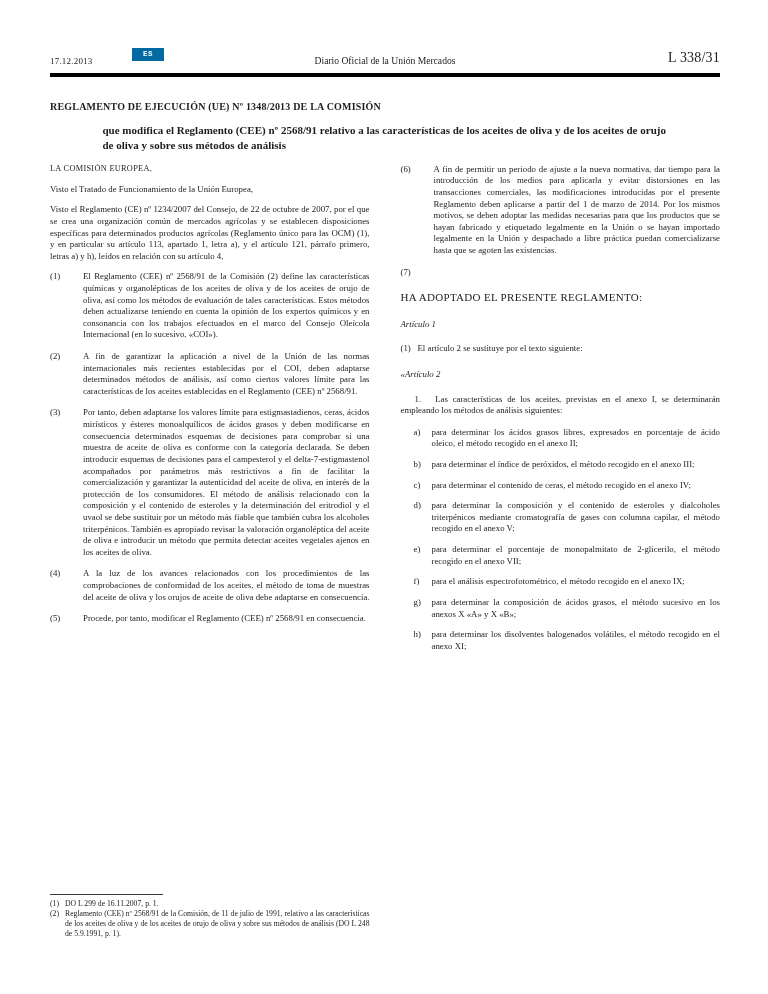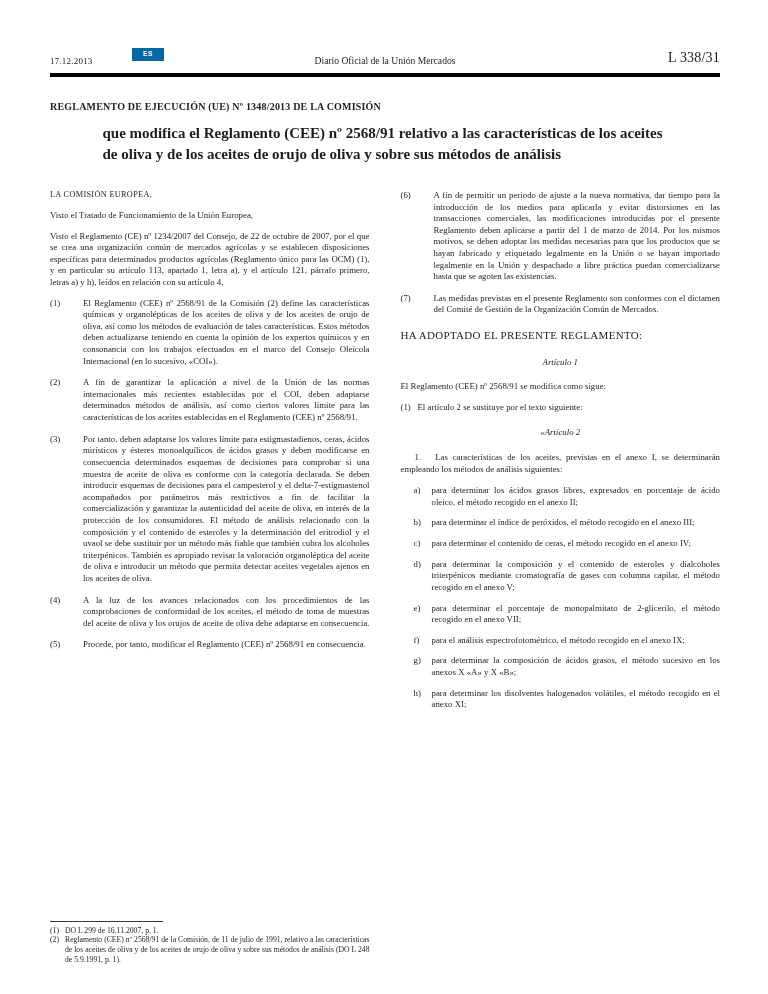--- a/index.html
+++ b/index.html
@@ -34,7 +34,7 @@
   .title-line1 { font-size:10px; font-weight:bold; letter-spacing:0.2px; }
   .title-line2 { font-size:10px; font-weight:bold; margin-top:12px; }
   .title-line3 {
-    font-size:15px; font-weight:bold; margin-top:11px;
+    font-size:11px; font-weight:bold; margin-top:11px;
     max-width:565px; margin-left:auto; margin-right:auto; line-height:1.4;
   }
   

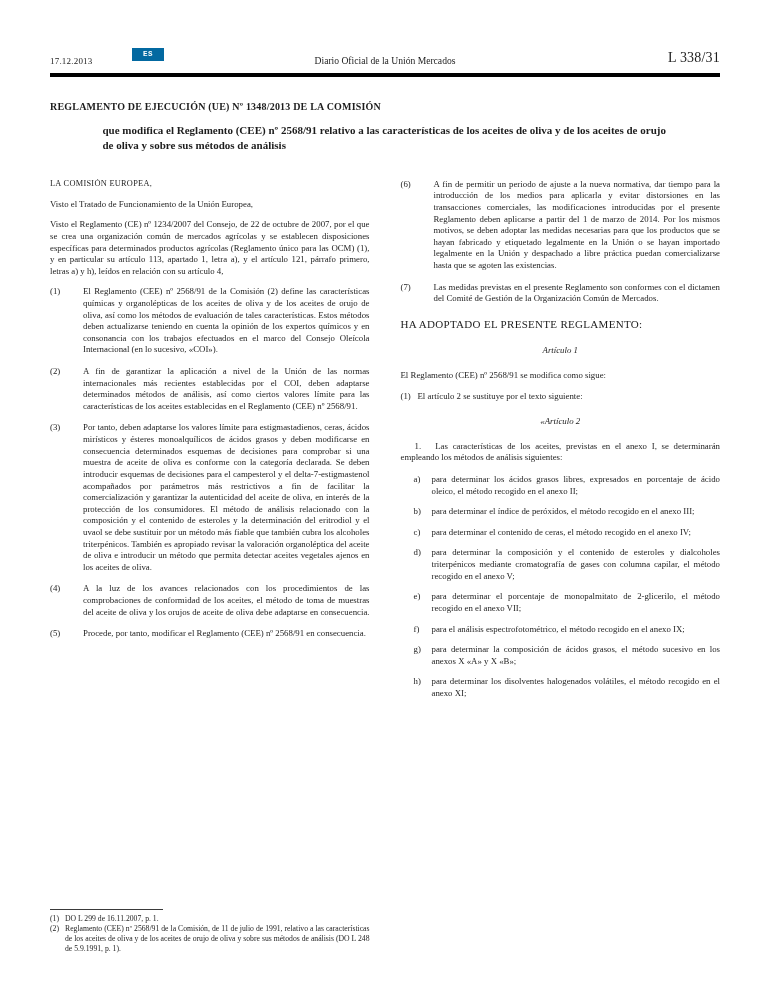--- a/index.html
+++ b/index.html
@@ -39,7 +39,7 @@
   }
   
   .columns {
-    display:flex; gap:31px; margin-top:25px;
+    display:flex; gap:31px; margin-top:10px;
     height:775px; overflow:hidden;
   }
   .col { flex:1; min-width:0; font-size:8.8px; line-height:1.32; text-align:justify; }

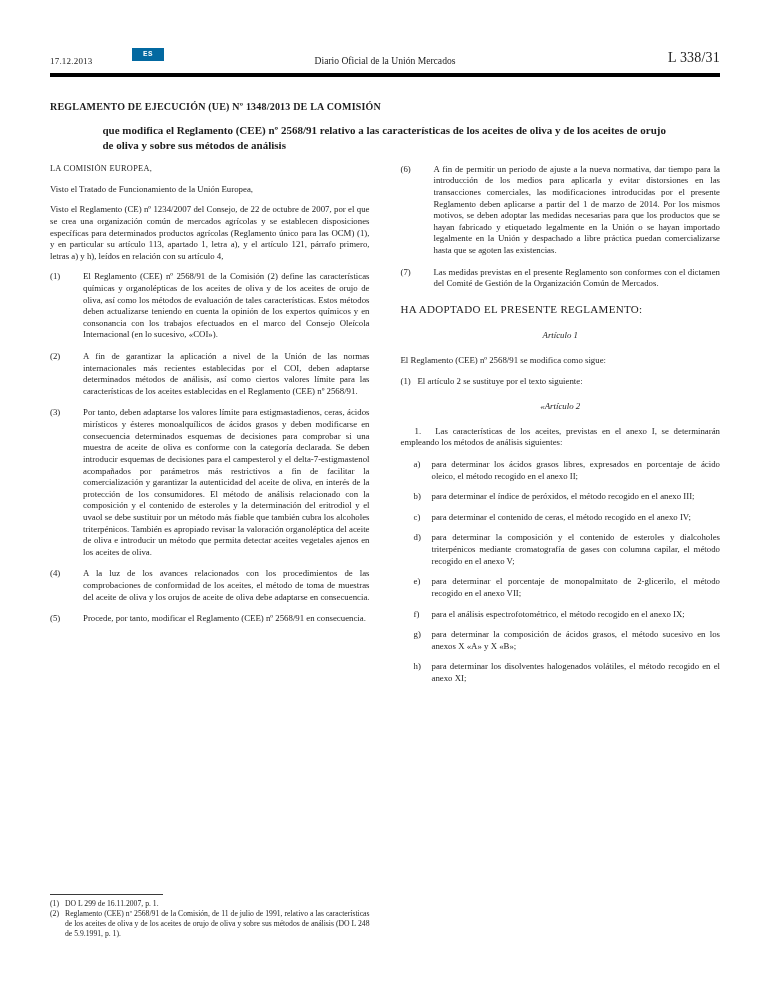--- a/index.html
+++ b/index.html
@@ -154,7 +154,6 @@
 
           <div class="recital" data-name="recital">
             <span class="recital-num" data-name="recital-number">(7)</span>
-            <span class="recital-text" data-name="recital-text">Las medidas previstas en el presente Reglamento son conformes con el dictamen del Comité de Gestión de la Organización Común de Mercados.</span>
           </div>
         </div>
 

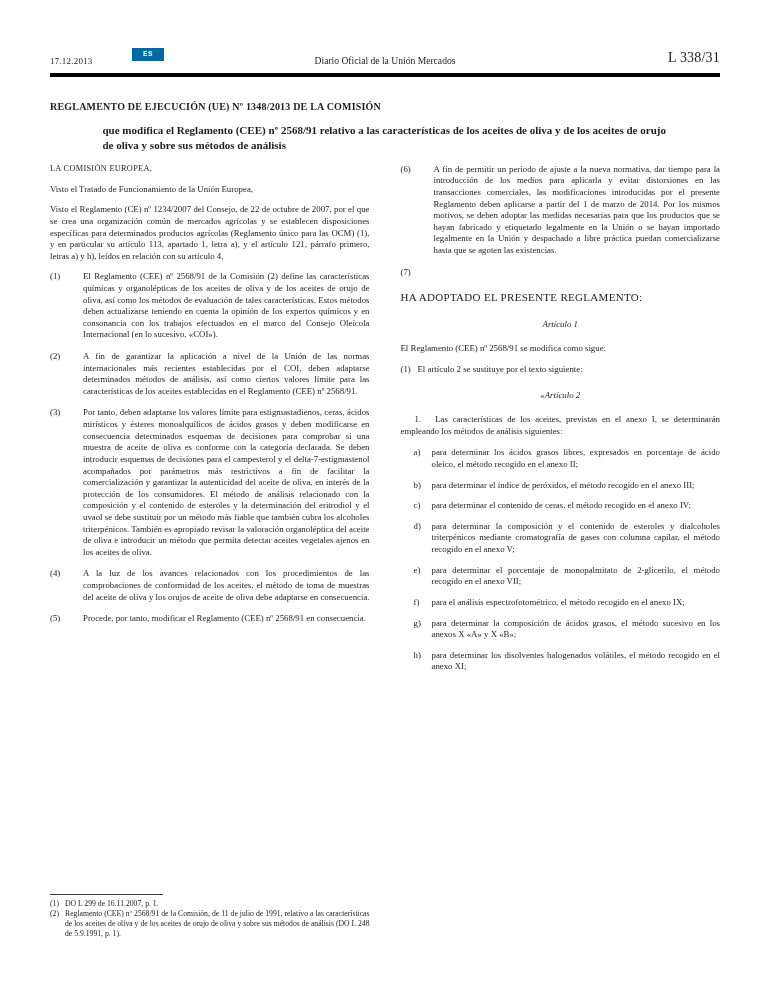--- a/index.html
+++ b/index.html
@@ -57,7 +57,7 @@
   .fn-text { flex:1; text-align:justify; }
   
   .adoption { margin:12px 0 12px 0; font-size:11px; letter-spacing:0.3px; }
-  .article-heading { text-align:center; font-style:italic; margin:14px 0 13px 0; }
+  .article-heading { font-style:italic; margin:14px 0 13px 0; }
   .amendment { display:flex; margin-bottom:11px; }
   .amendment-num { width:17px; flex-shrink:0; }
   .amendment-text { flex:1; text-align:justify; }

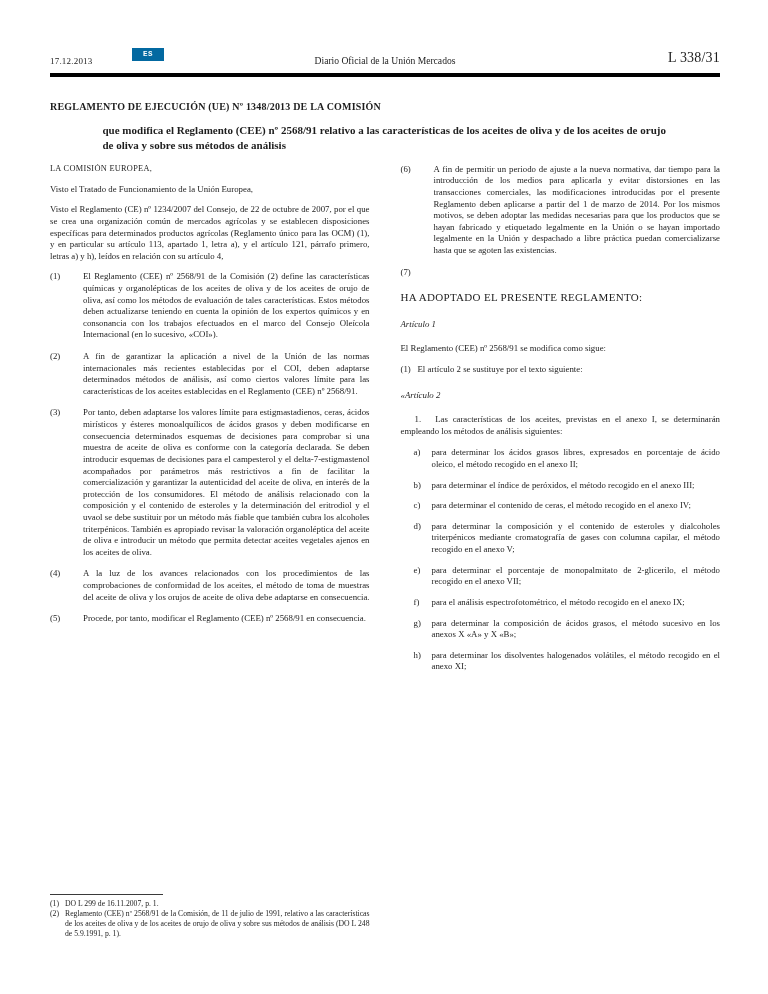--- a/index.html
+++ b/index.html
@@ -161,7 +161,6 @@
 
       <div class="article-heading" data-name="article-1-heading">Artículo 1</div>
 
-      <p class="para" data-name="article-intro">El Reglamento (CEE) nº 2568/91 se modifica como sigue:</p>
 
       <div class="amendment" data-name="amendment-item">
         <span class="amendment-num" data-name="amendment-number">(1)</span>

